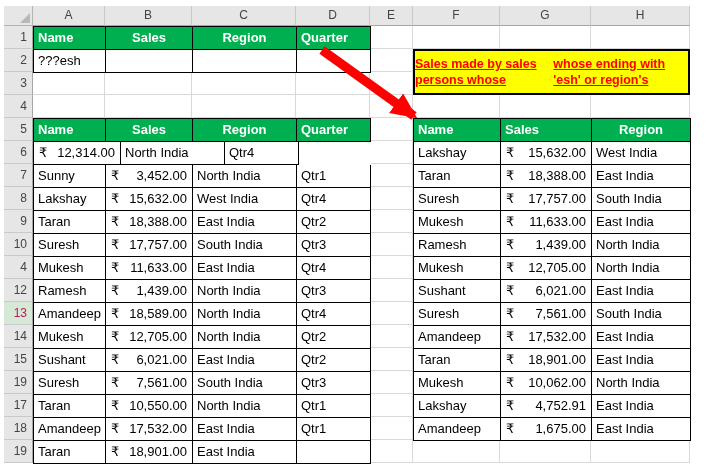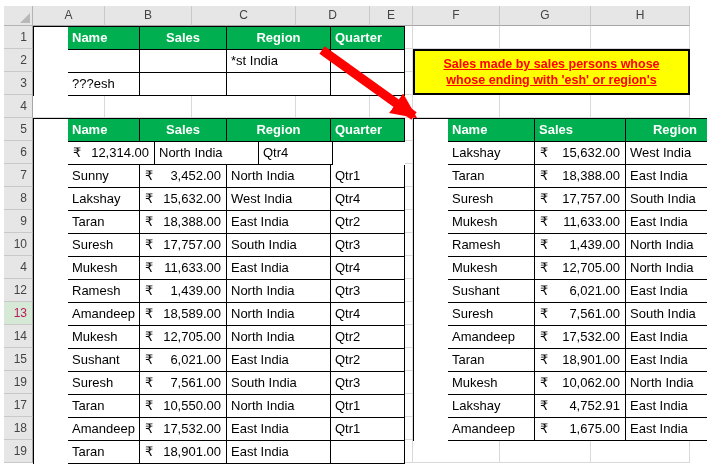--- a/index.html
+++ b/index.html
@@ -31,7 +31,7 @@
 
   
   .range { position: absolute; background: #fff; border-left: 1px solid #000; border-top: 1px solid #000; z-index: 3; }
-  .trow { display: flex; height: 23px; margin-left: 34px; }
+  .trow { display: flex; height: 23px; }
   .tcell { height: 23px; font-size: 13px; color: #000; line-height: 22px; padding: 0 4px;
            border-right: 1px solid #000; border-bottom: 1px solid #000; overflow: hidden; white-space: nowrap; background: #fff; }
   .cA{width:72px}.cB{width:87px}.cC{width:104px}.cD{width:74px}

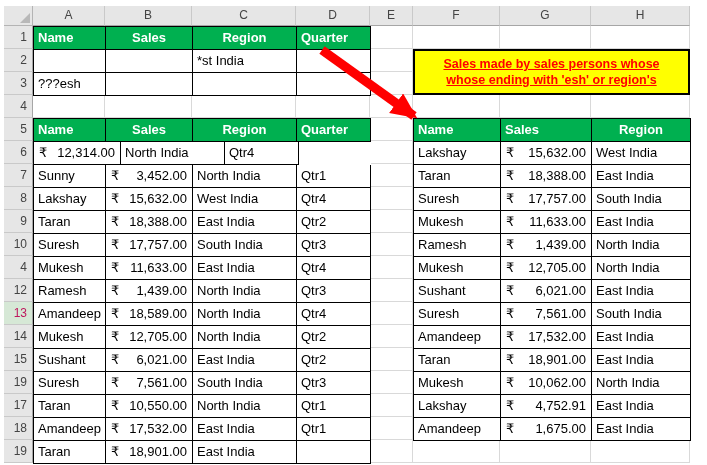--- a/index.html
+++ b/index.html
@@ -131,12 +131,6 @@
       </div>
       <div>
 
-          <div class="trow">
-            <div class="tcell cA"></div>
-            <div class="tcell cB"></div>
-            <div class="tcell cC">*st India</div>
-            <div class="tcell cD"></div>
-          </div>
 
           <div class="trow">
             <div class="tcell cA">???esh</div>

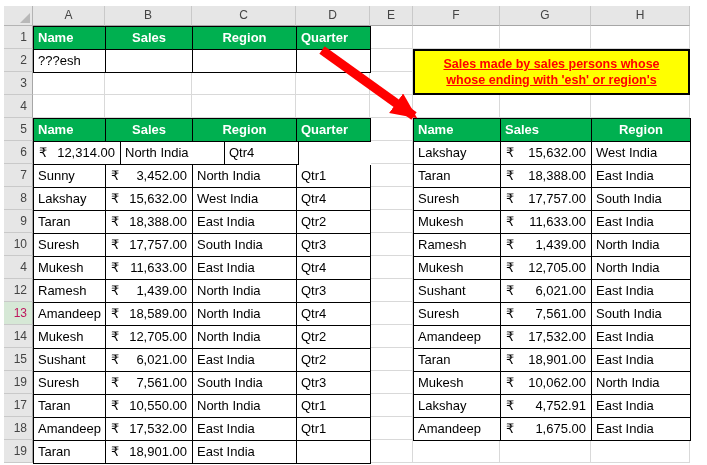--- a/index.html
+++ b/index.html
@@ -43,7 +43,7 @@
 
   
   .note { position: absolute; left: 409px; top: 43px; width: 277px; height: 46px; z-index: 4;
-          background: #FFFF00; border: 2px solid #000; display: flex; flex-direction: column;
+          background: #FFFF00; border: 2px solid #000; display: flex; 
           align-items: center; justify-content: center; }
   .note div { color: #FF0000; font-weight: bold; font-size: 12.5px; line-height: 16px; text-decoration: underline; }
 

